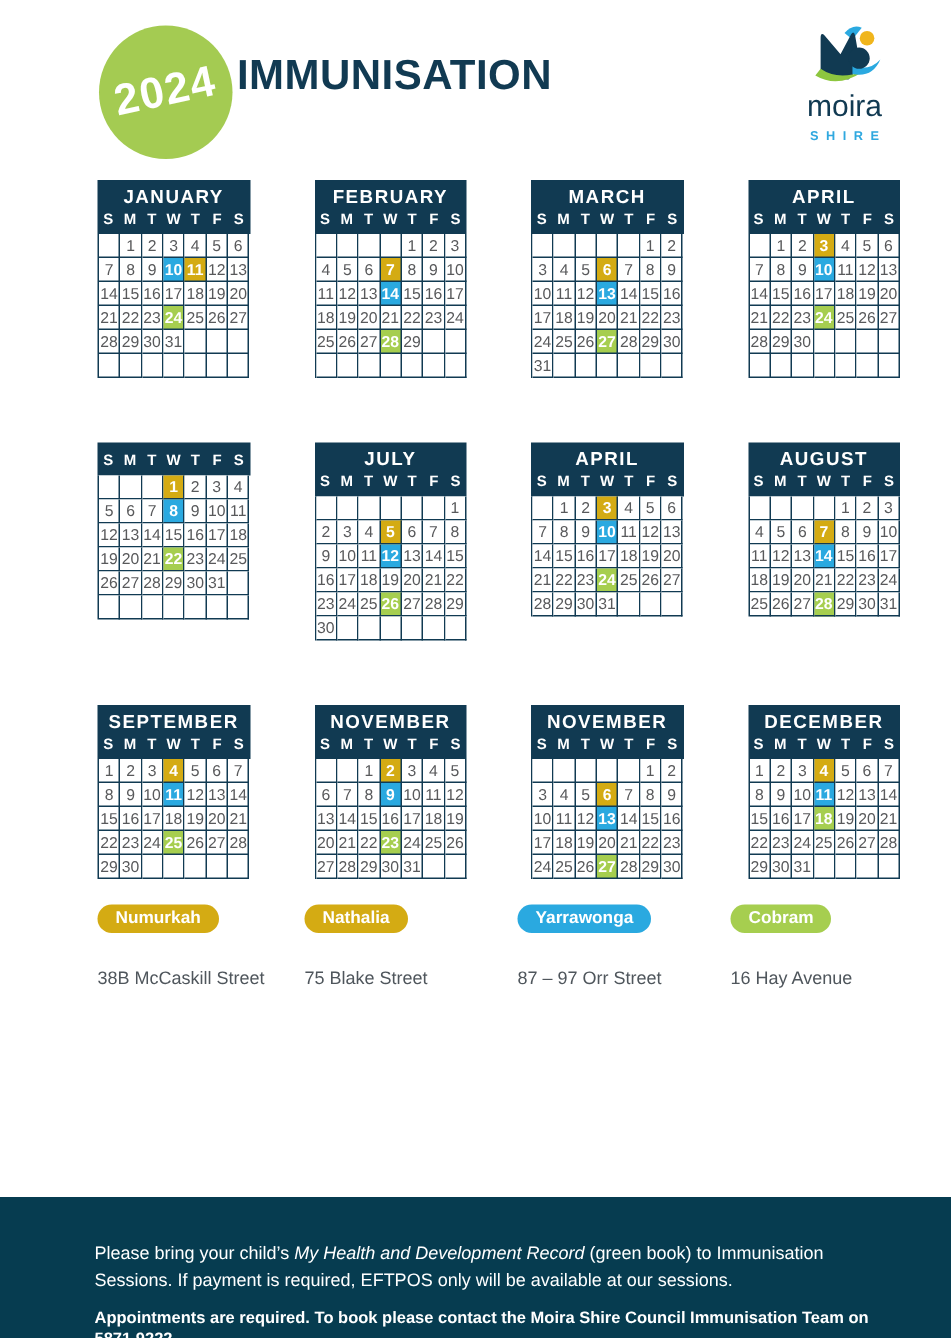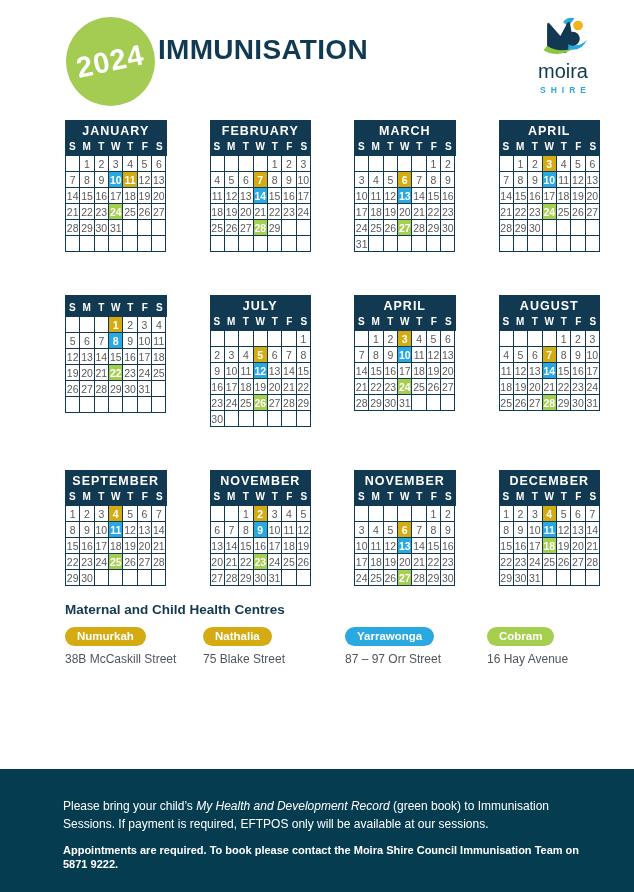--- a/index.html
+++ b/index.html
@@ -745,7 +745,6 @@
   </div>
 
 <div class="legend">
-  <div class="legend-title">Maternal and Child Health Centres</div>
   <div class="legend-grid">
     <div>
       <span class="pill pill-gold">Numurkah</span>

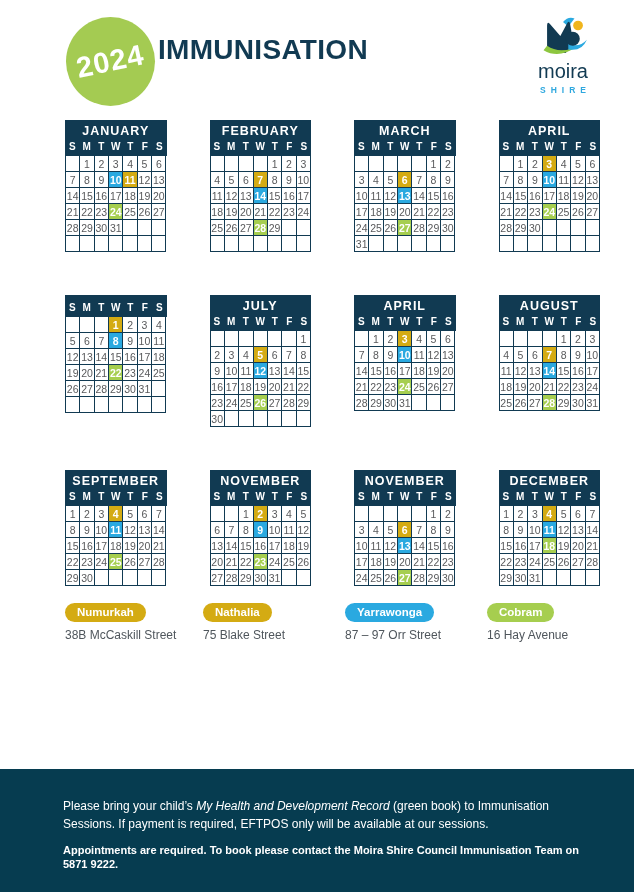--- a/index.html
+++ b/index.html
@@ -54,7 +54,7 @@
   .pill-gold{background:var(--gold);}
   .pill-blue{background:var(--blue);}
   .pill-green{background:var(--green);}
-  .addr{margin-top:6px;color:#4f565c;font-size:12px;}
+  .addr{margin-top:23px;color:#4f565c;font-size:12px;}
   
   .footer{
     position:absolute;left:0;right:0;bottom:0;height:123px;background:var(--footer);

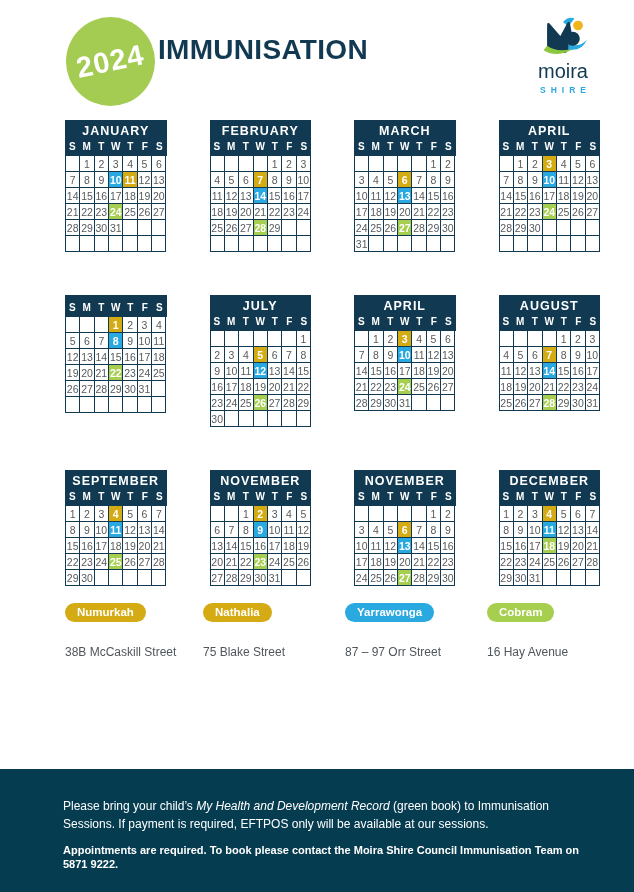--- a/index.html
+++ b/index.html
@@ -57,7 +57,7 @@
   .addr{margin-top:23px;color:#4f565c;font-size:12px;}
   
   .footer{
-    position:absolute;left:0;right:0;bottom:0;height:123px;background:var(--footer);
+    position:absolute;left:0;right:0;bottom:0;height:94px;background:var(--footer);
     color:#fff;padding:28px 52px 0 63px;
   }
   .f-note{margin:0;font-size:12px;line-height:1.5;max-width:522px;}

